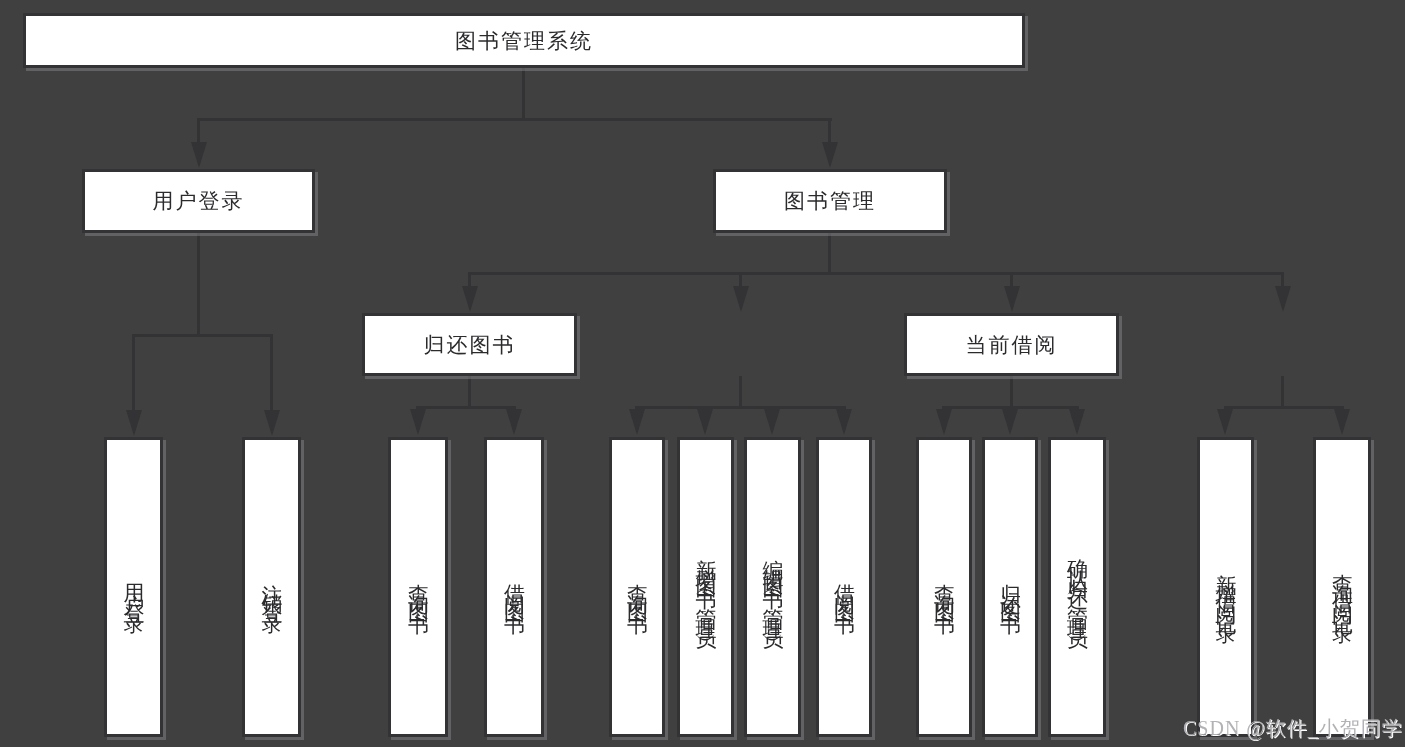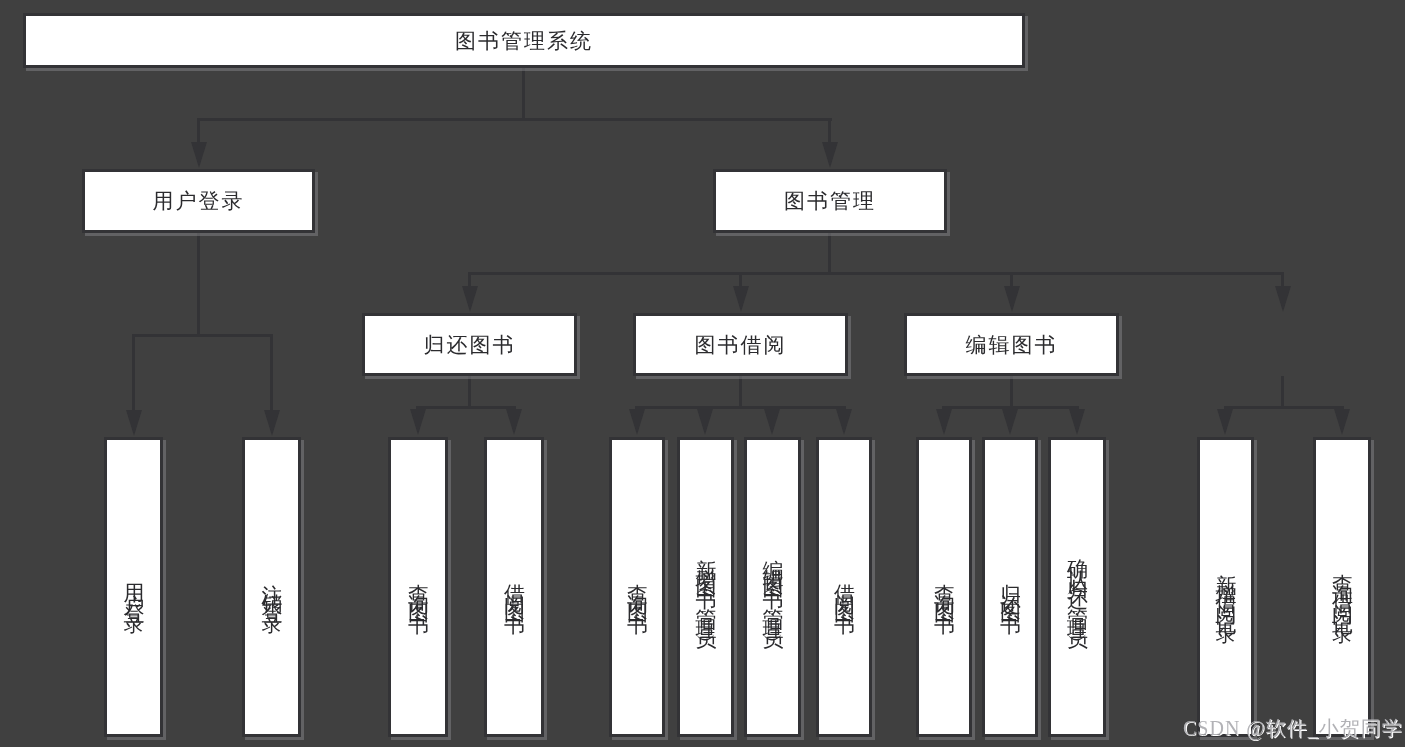--- a/index.html
+++ b/index.html
@@ -94,9 +94,6 @@
   <div class="box n-l3a">
       <span>归还图书</span>
     </div>
-  <div class="box n-l3b">
-      <span>图书借阅</span>
-    </div>
   <div class="box n-l3c">
       <span>编辑图书</span>
     </div>

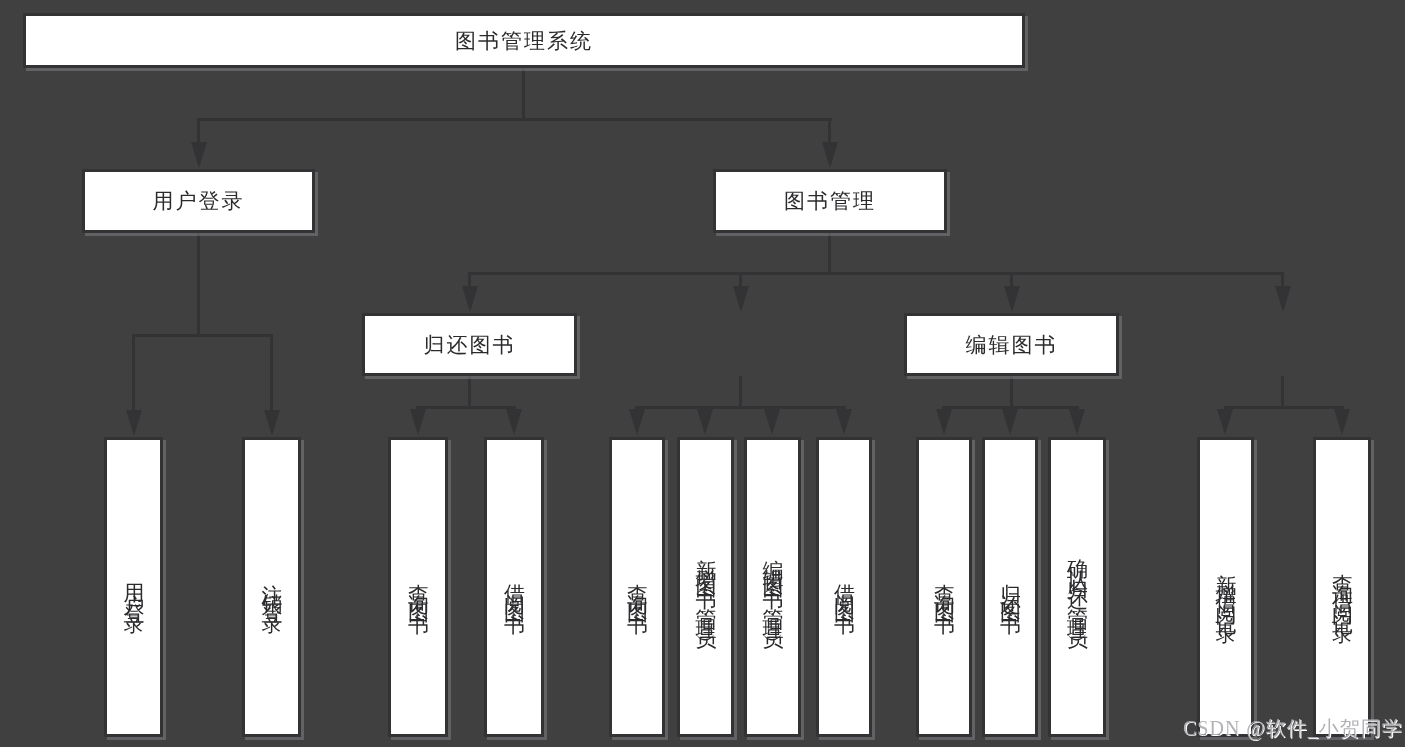--- a/index.html
+++ b/index.html
@@ -95,7 +95,7 @@
       <span>归还图书</span>
     </div>
   <div class="box n-l3c">
-      <span>编辑图书</span>
+      <span>当前借阅</span>
     </div>
 
   <div class="box leaf lf lf1">用户登录</div>

